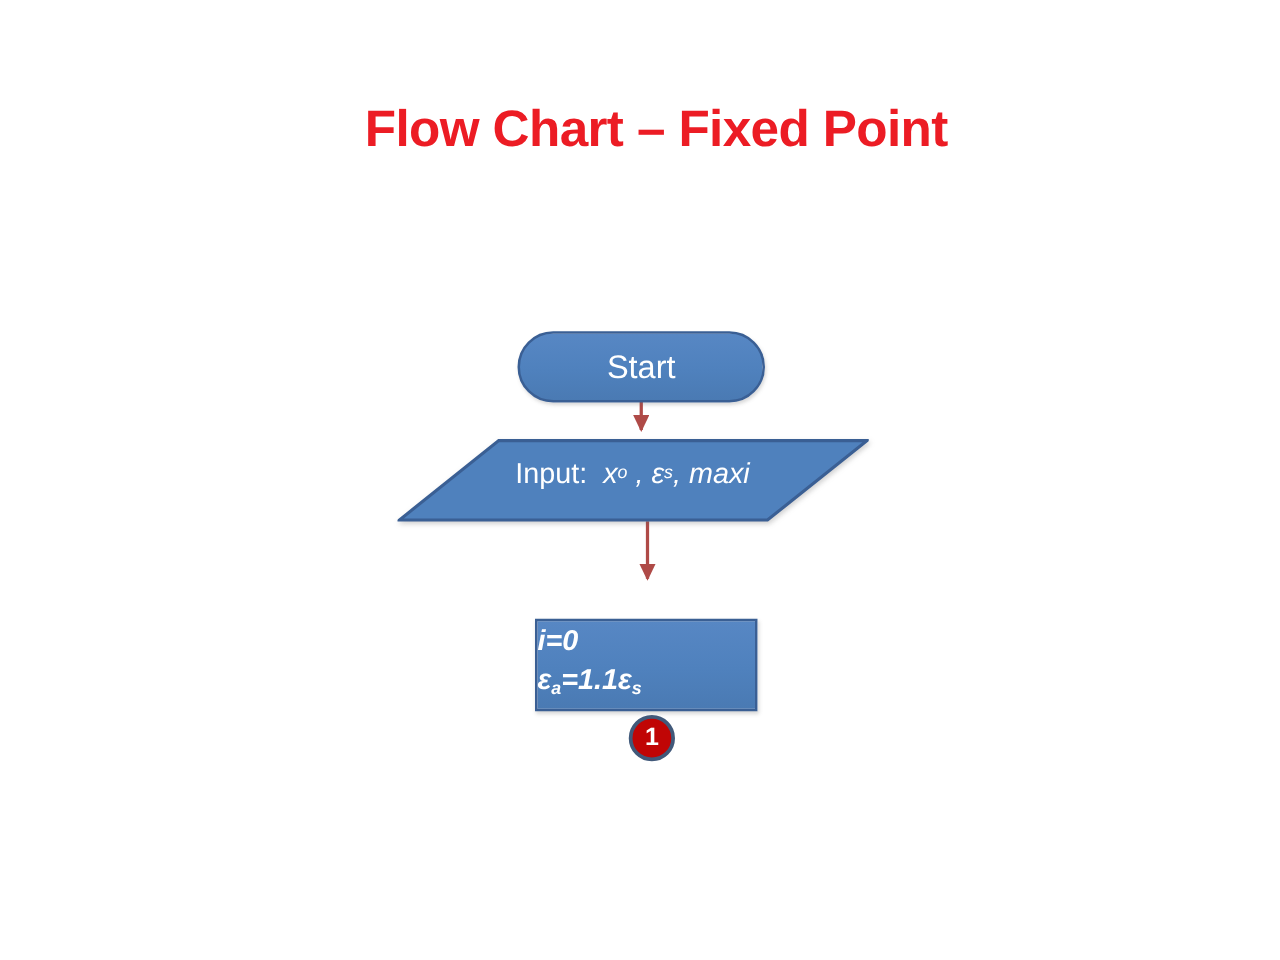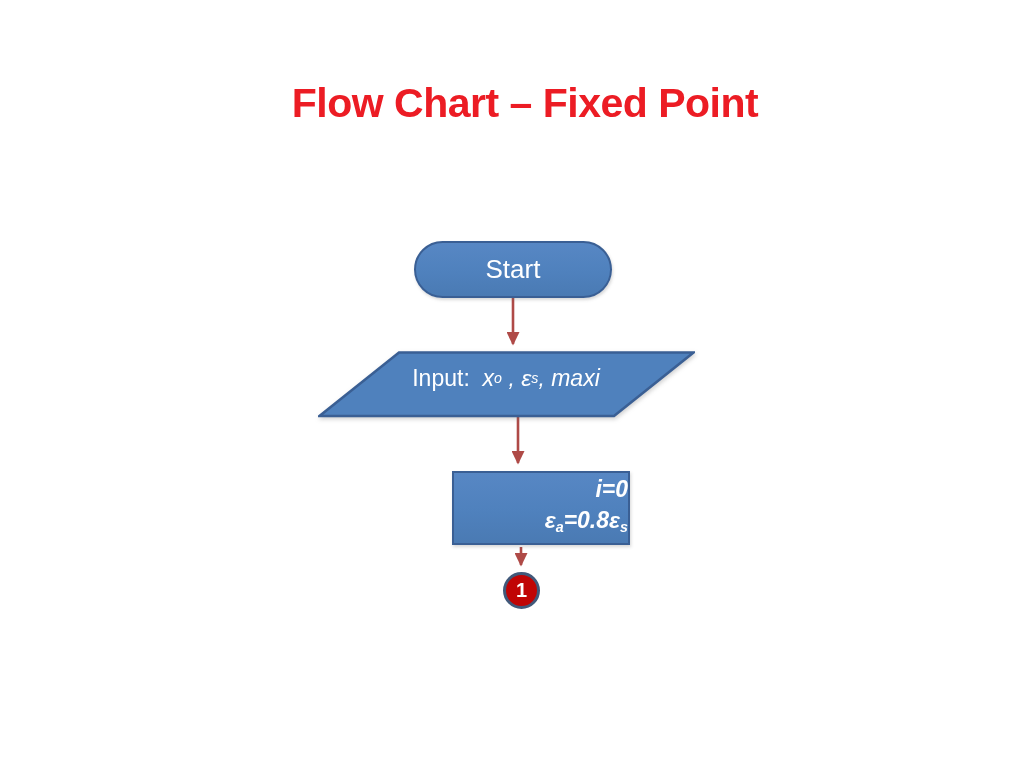--- a/index.html
+++ b/index.html
@@ -39,6 +39,7 @@
     border: 2.5px solid #3a5f94;
     box-shadow: 1px 2px 3px rgba(100,100,100,0.25);
     color: #ffffff;
+    margin-top: 24px;
   }
   .terminator {
     left: 414px;

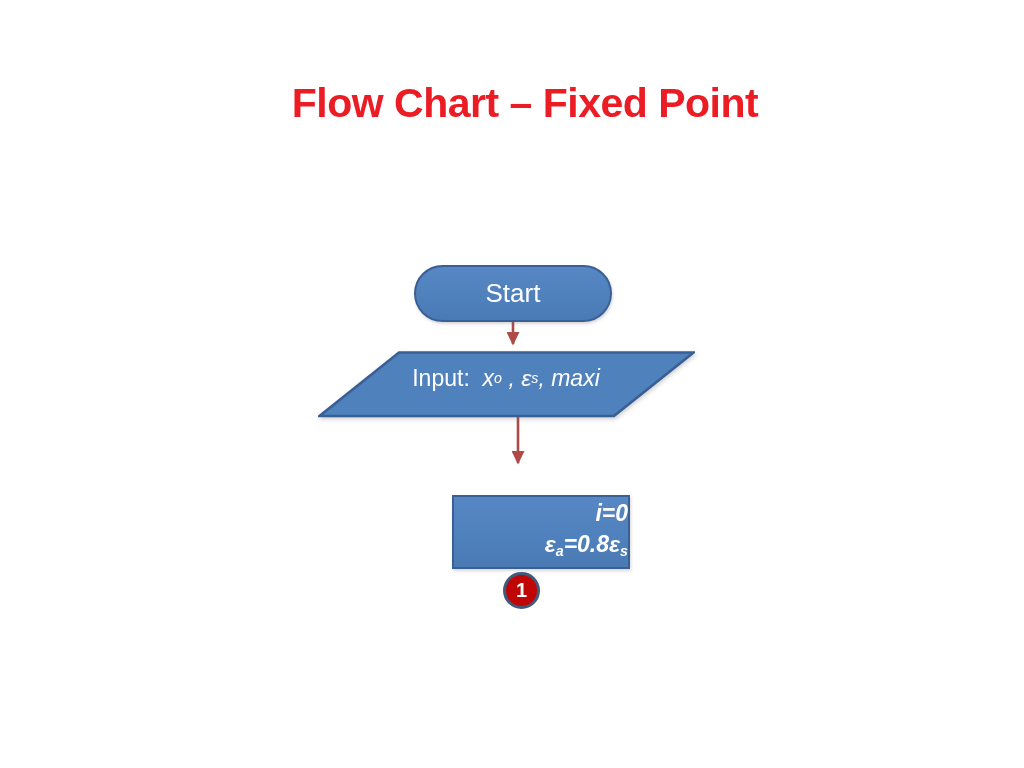--- a/index.html
+++ b/index.html
@@ -72,13 +72,13 @@
     white-space: pre;
   }
   .process {
-    left: 452px;
+    left: 428px;
     top: 471px;
     width: 178px;
     height: 74px;
     display: flex;
     flex-direction: column;
-    align-items: flex-end;
+    align-items: flex-start;
     justify-content: center;
     font-size: 23px;
     font-style: italic;

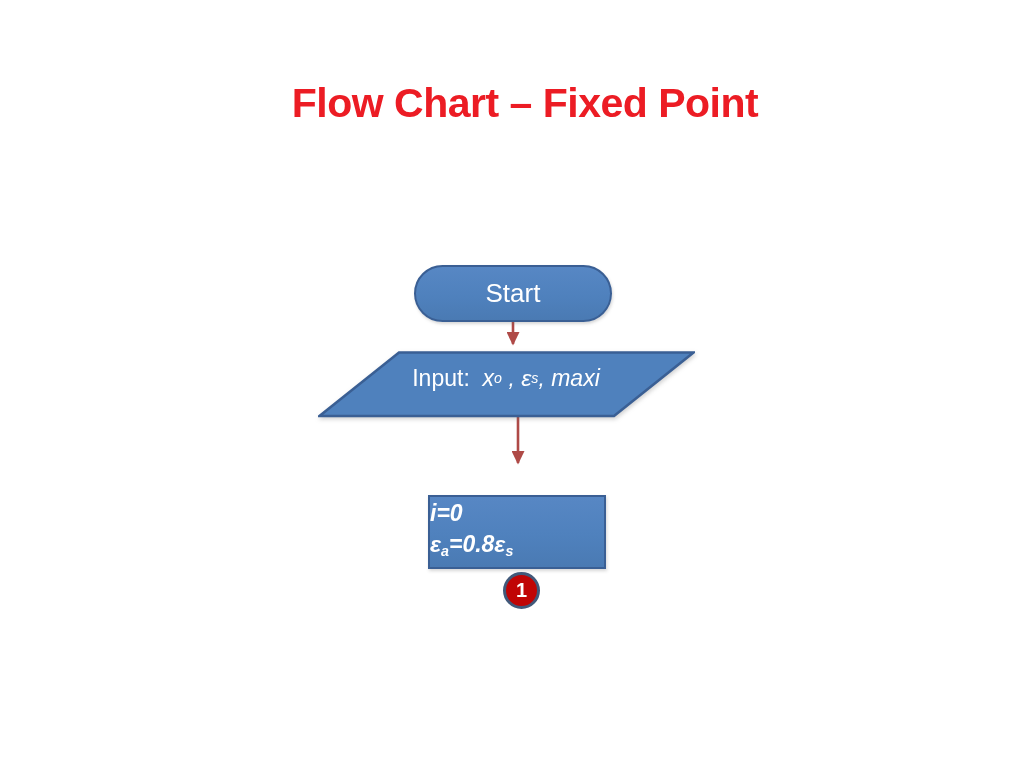--- a/index.html
+++ b/index.html
@@ -141,7 +141,7 @@
 
   <div class="shape process">
     <div><span>i=0</span></div>
-    <div><span>ε</span><span class="sub">a</span><span>=0.8</span><span>ε</span><span class="sub">s</span></div>
+    <div><span>ε</span><span class="sub">a</span><span>=1.1</span><span>ε</span><span class="sub">s</span></div>
   </div>
 
   <div class="connector">

